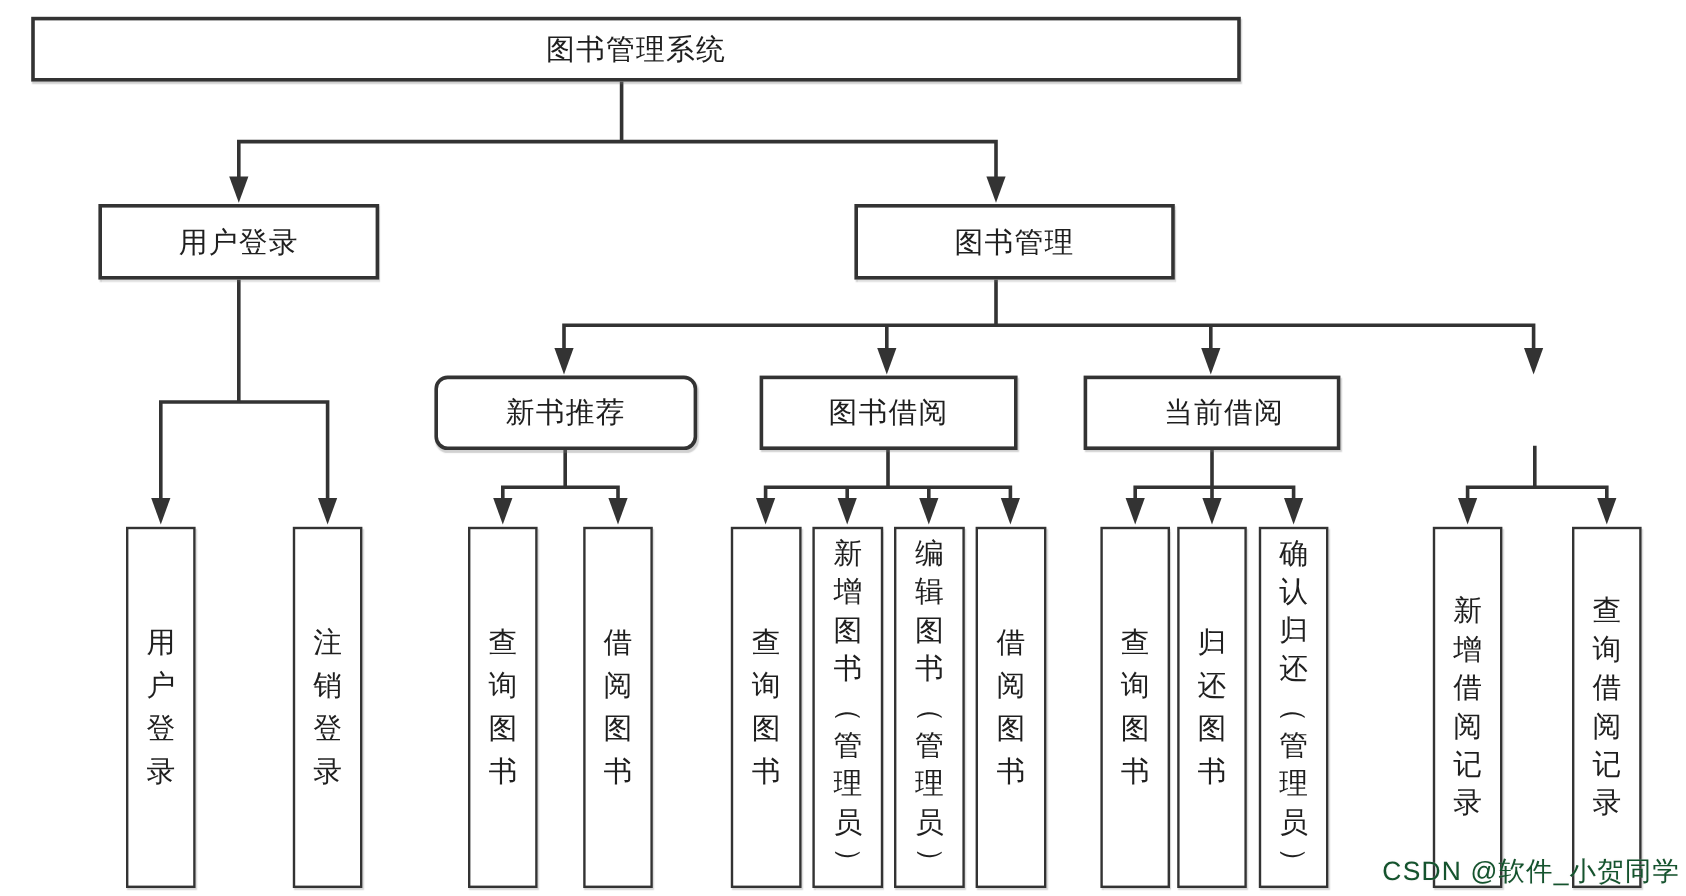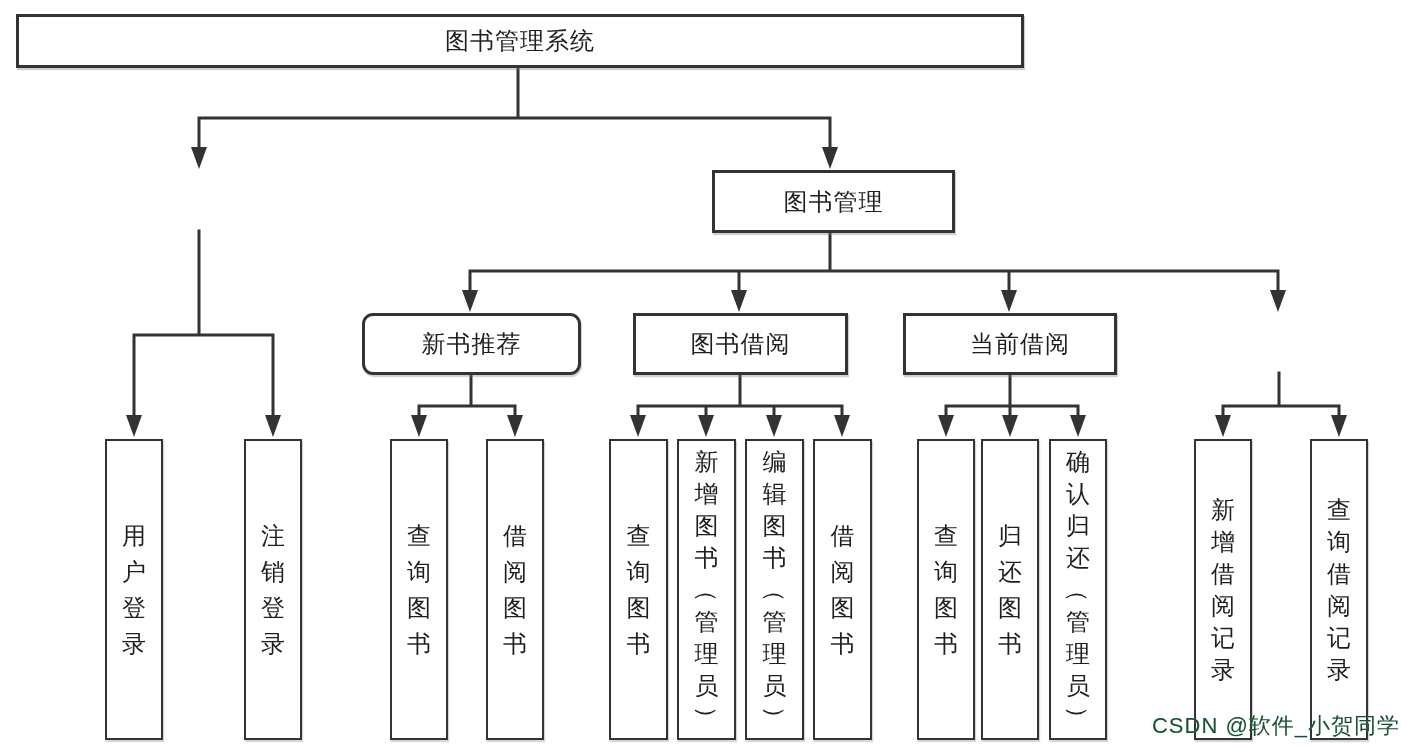--- a/index.html
+++ b/index.html
@@ -119,7 +119,7 @@
     </g>
   </svg>
 
-  <div class="node h" style="left:16px; top:14px; width:1008px; height:54px;text-align:right;">
+  <div class="node h" style="left:26px; top:14px; width:1008px; height:54px;text-align:right;">
     <span>图书管理系统</span>
   </div>
 

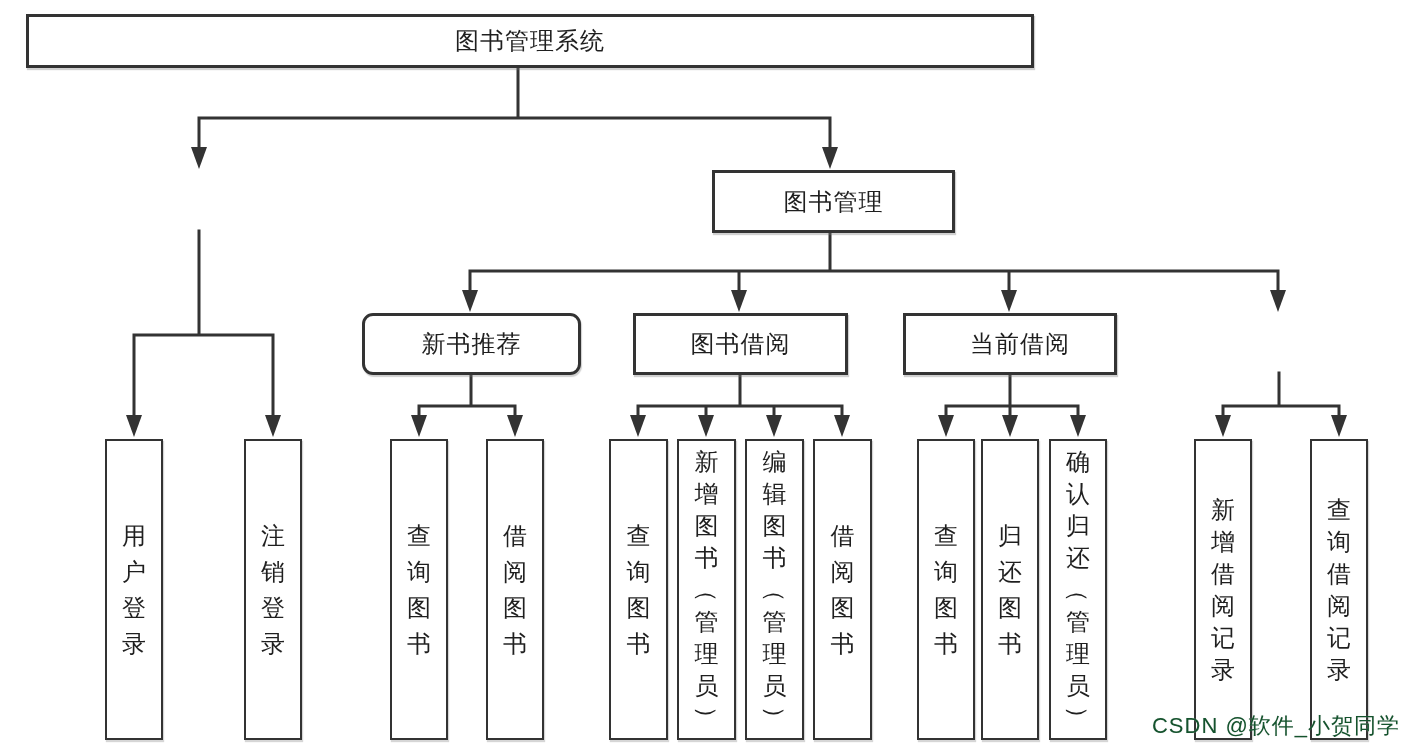--- a/index.html
+++ b/index.html
@@ -123,6 +123,9 @@
     <span>图书管理系统</span>
   </div>
 
+  <div class="node h" style="left:82px; top:170px; width:234px; height:63px;">
+    <span>用户登录</span>
+  </div>
   <div class="node h" style="left:712px; top:170px; width:243px; height:63px;">
     <span>图书管理</span>
   </div>

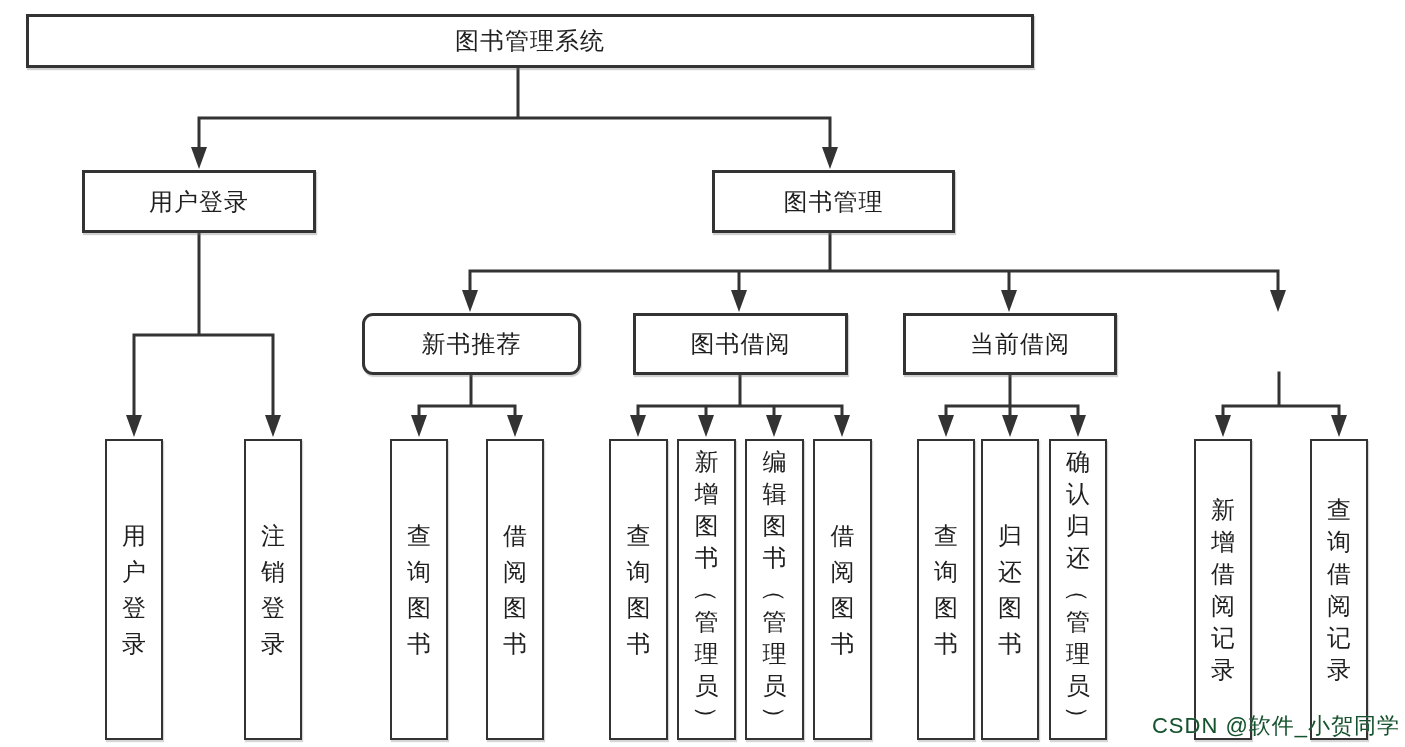--- a/index.html
+++ b/index.html
@@ -126,7 +126,7 @@
   <div class="node h" style="left:82px; top:170px; width:234px; height:63px;">
     <span>用户登录</span>
   </div>
-  <div class="node h" style="left:712px; top:170px; width:243px; height:63px;">
+  <div class="node h" style="left:712px; top:170px; width:267px; height:63px;">
     <span>图书管理</span>
   </div>
 

